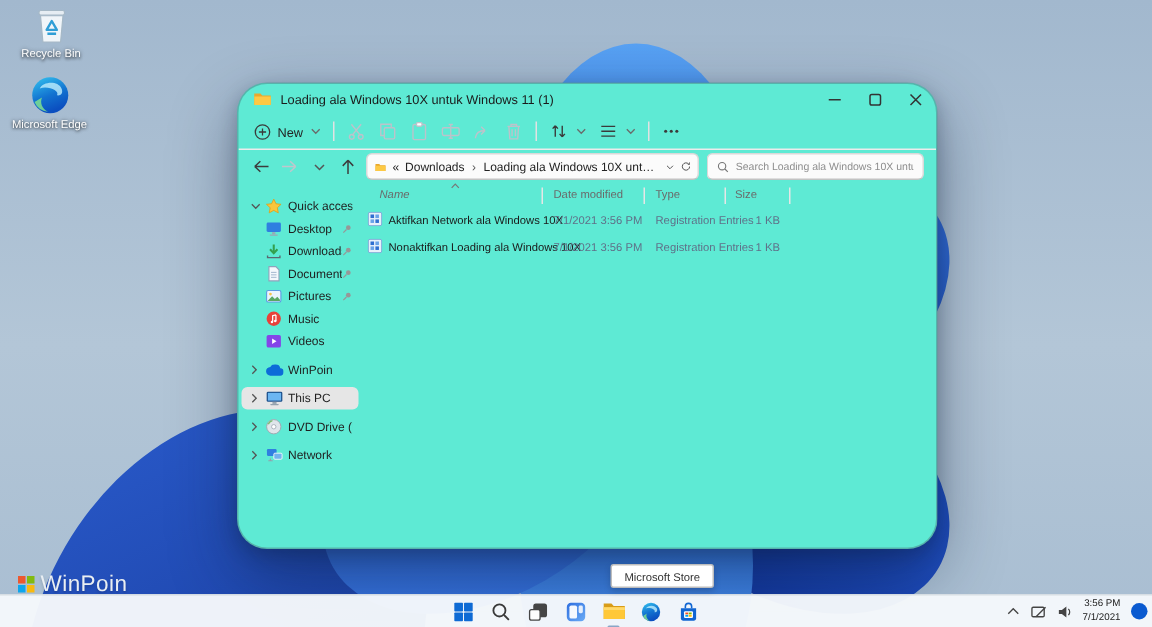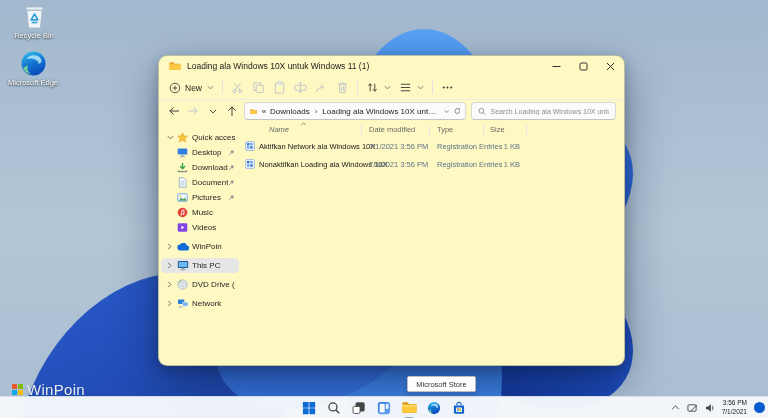--- a/index.html
+++ b/index.html
@@ -24,7 +24,7 @@
 
   
   #win { position:absolute; left:158px; top:55px; width:467px; height:311px;
-         background:#fef9c3; border-radius:9px; border:1px solid rgba(70,80,95,.35);
+         background:#5eead4; border-radius:20px; border:1px solid rgba(70,80,95,.35);
          box-shadow:0 18px 45px rgba(10,25,50,.42), 0 4px 12px rgba(10,25,50,.25); overflow:hidden; }
 
   .titlebar { height:20px; display:flex; align-items:center; padding-left:10px; }

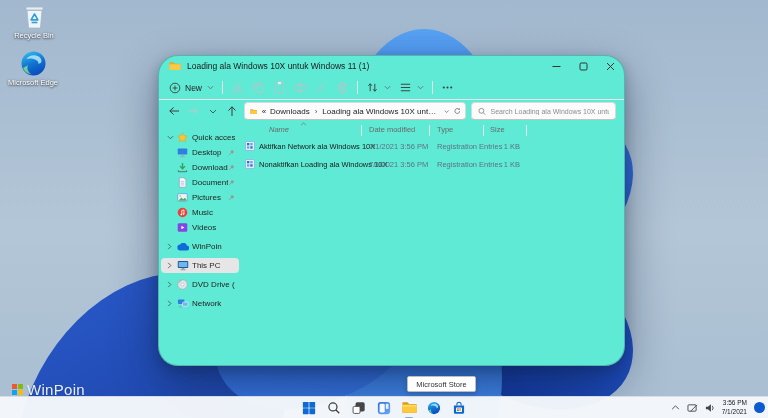--- a/index.html
+++ b/index.html
@@ -486,7 +486,7 @@
 
     <div class="filepane">
       <div class="cols">
-        <span class="colhead" style="left:28px;font-style:italic;">Name</span>
+        <span class="colhead" style="left:12px;font-style:italic;">Name</span>
         <span class="sortcaret">
             <svg width="7" height="4" viewBox="0 0 8 5">
               <path d="M1 4 L4 1 L7 4" fill="none" stroke="#777" stroke-width="1"></path>

